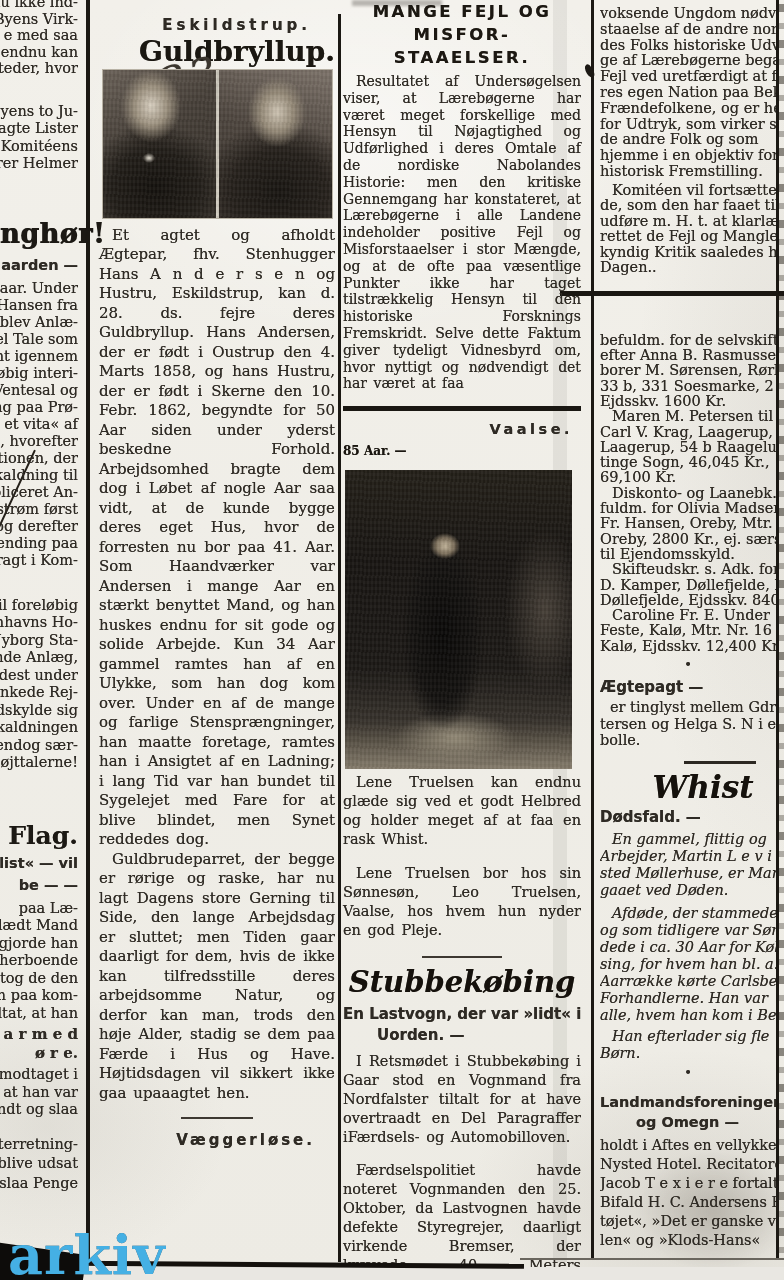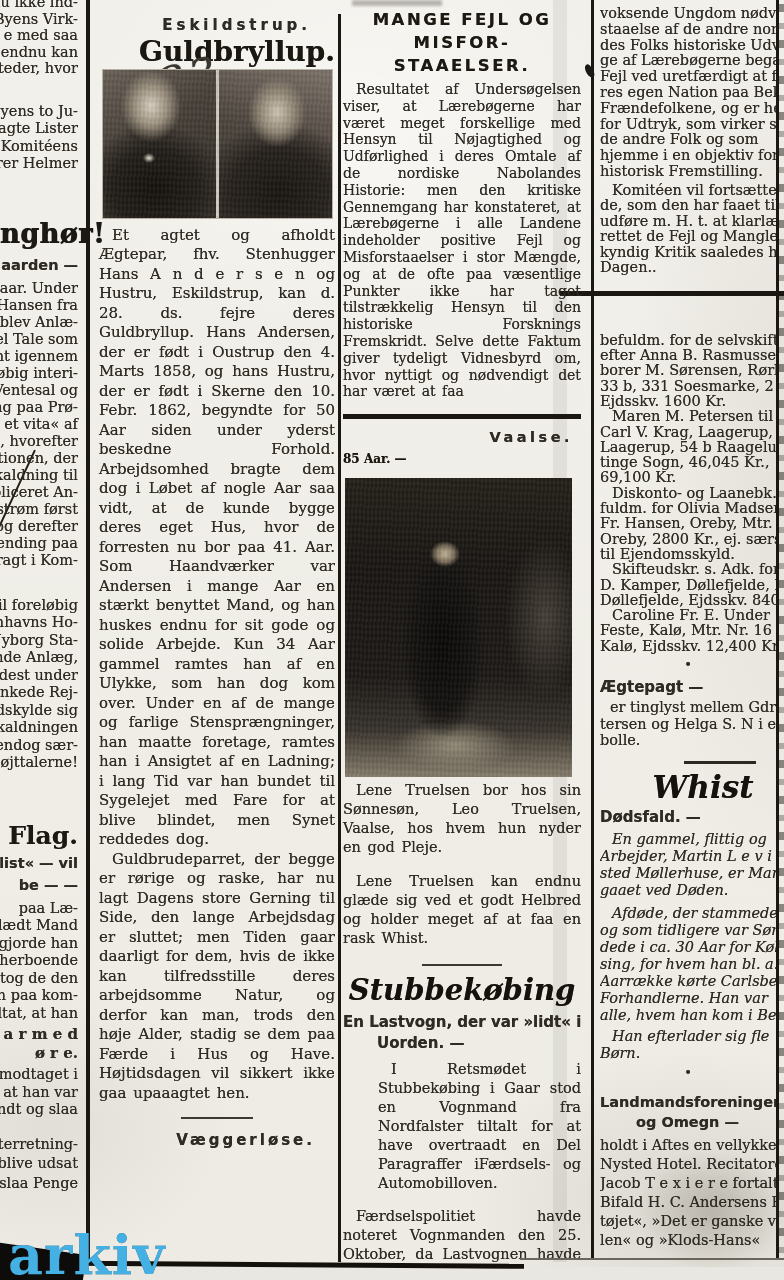--- a/index.html
+++ b/index.html
@@ -58,7 +58,7 @@
 
   
   .col3{left:343px;width:238px;}
-  .bighead-caps{margin-top:8px;text-align:center;font-size:16.5px;line-height:23px;font-weight:bold;letter-spacing:2.5px;color:#1c1812;}
+  .bighead-caps{text-align:center;font-size:16.5px;line-height:23px;font-weight:bold;letter-spacing:2.5px;color:#1c1812;}
   .research{margin-top:4px;font-size:14px;line-height:16.8px;}
   .thickrule{height:5px;background:#1a1712;margin-top:14px;}
   .place3{margin-top:10px;text-align:right;padding-right:8px;font-size:14.5px;letter-spacing:3.5px;font-weight:bold;}

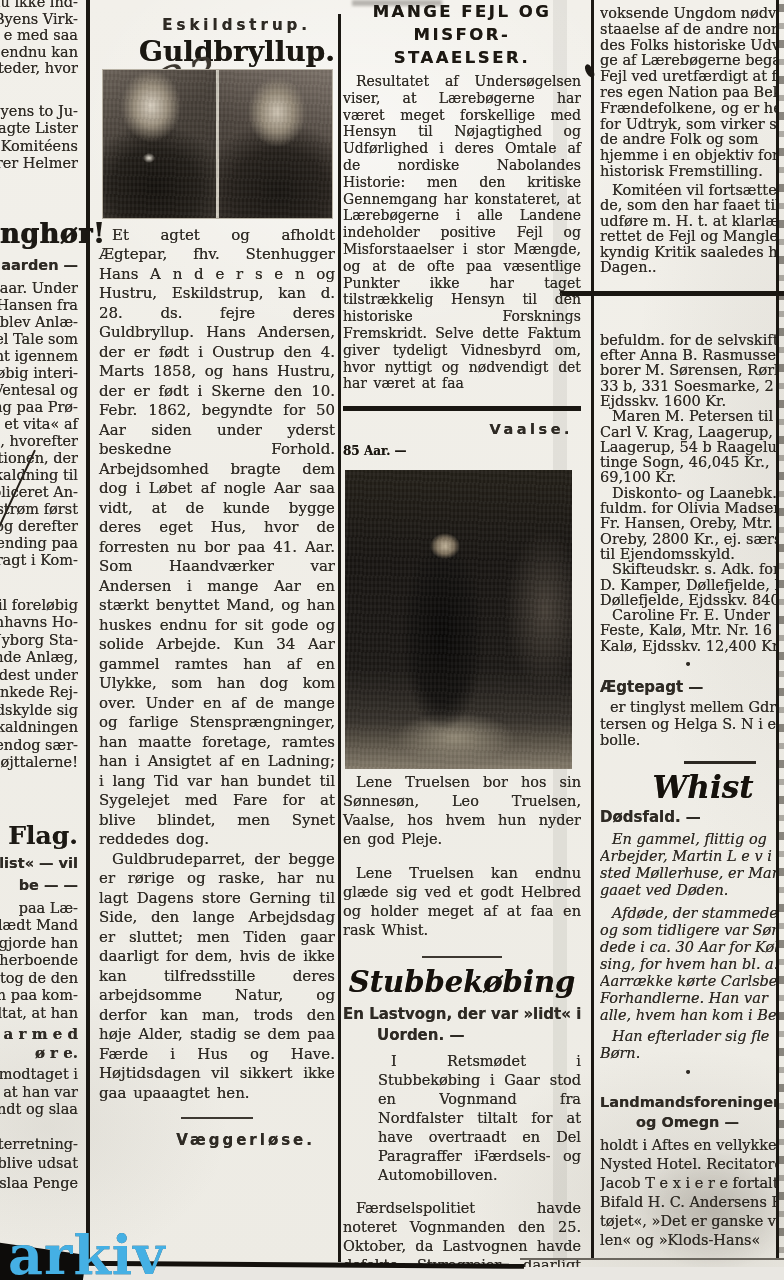--- a/index.html
+++ b/index.html
@@ -236,8 +236,8 @@
     <div class="photo2">
       <div class="grain"></div>
     </div>
+    <p class="bday just ind">Lene Truelsen kan endnu glæde sig ved et godt Helbred og holder meget af at faa en rask Whist.</p>
     <p class="bday just ind">Lene Truelsen bor hos sin Sønnesøn, Leo Truelsen, Vaalse, hos hvem hun nyder en god Pleje.</p>
-    <p class="bday just ind">Lene Truelsen kan endnu glæde sig ved et godt Helbred og holder meget af at faa en rask Whist.</p>
     <div class="divider div3"></div>
     <div class="townhead">Stubbekøbing</div>
     <div class="subhead3 sans">

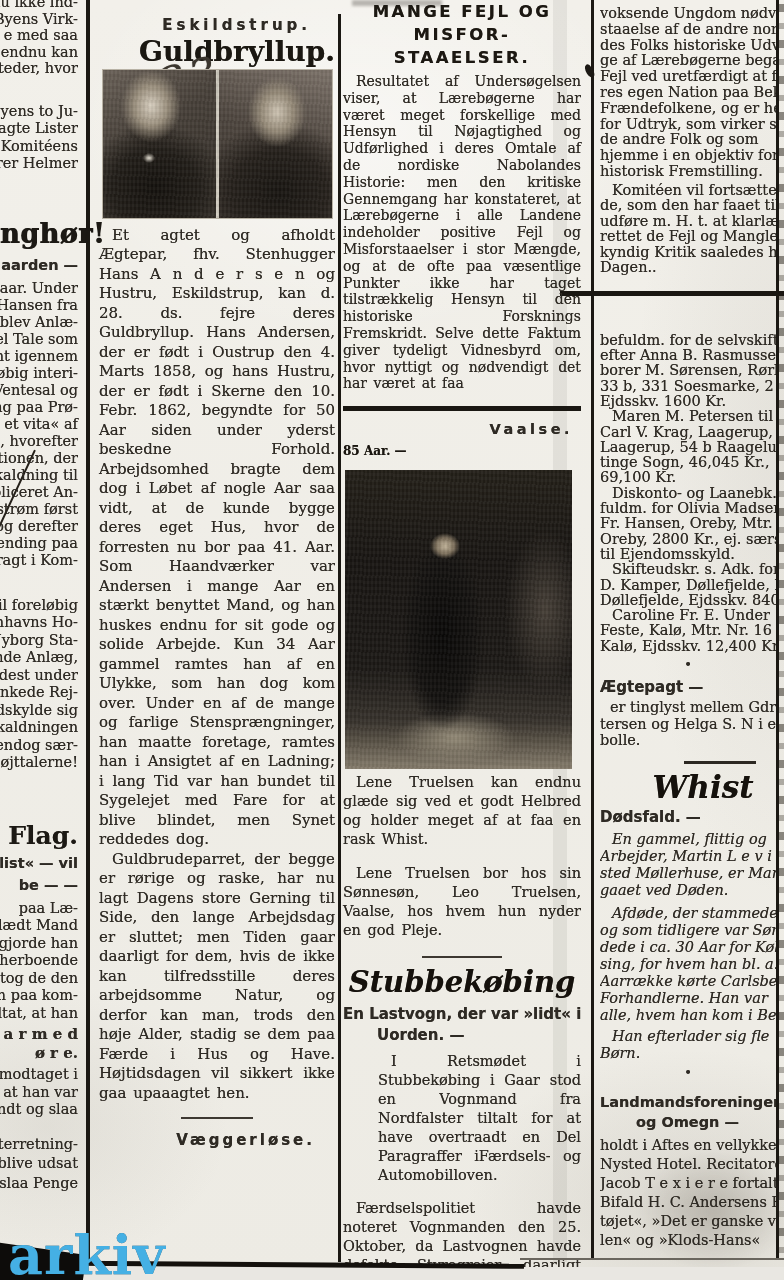--- a/index.html
+++ b/index.html
@@ -76,7 +76,7 @@
   .subhead3{font-size:15px;line-height:21px;font-weight:bold;margin-top:4px;}
   .subhead3 .ln+.ln{padding-left:34px;}
   .truckp{margin-top:2px;font-size:14.5px;line-height:19px;}
-  .truckp1{margin-top:6px;margin-left:35px;}
+  .truckp1{margin-top:6px;}
 
   
   .col4{left:600px;width:176px;height:1266px;overflow:hidden;font-size:14.5px;}

